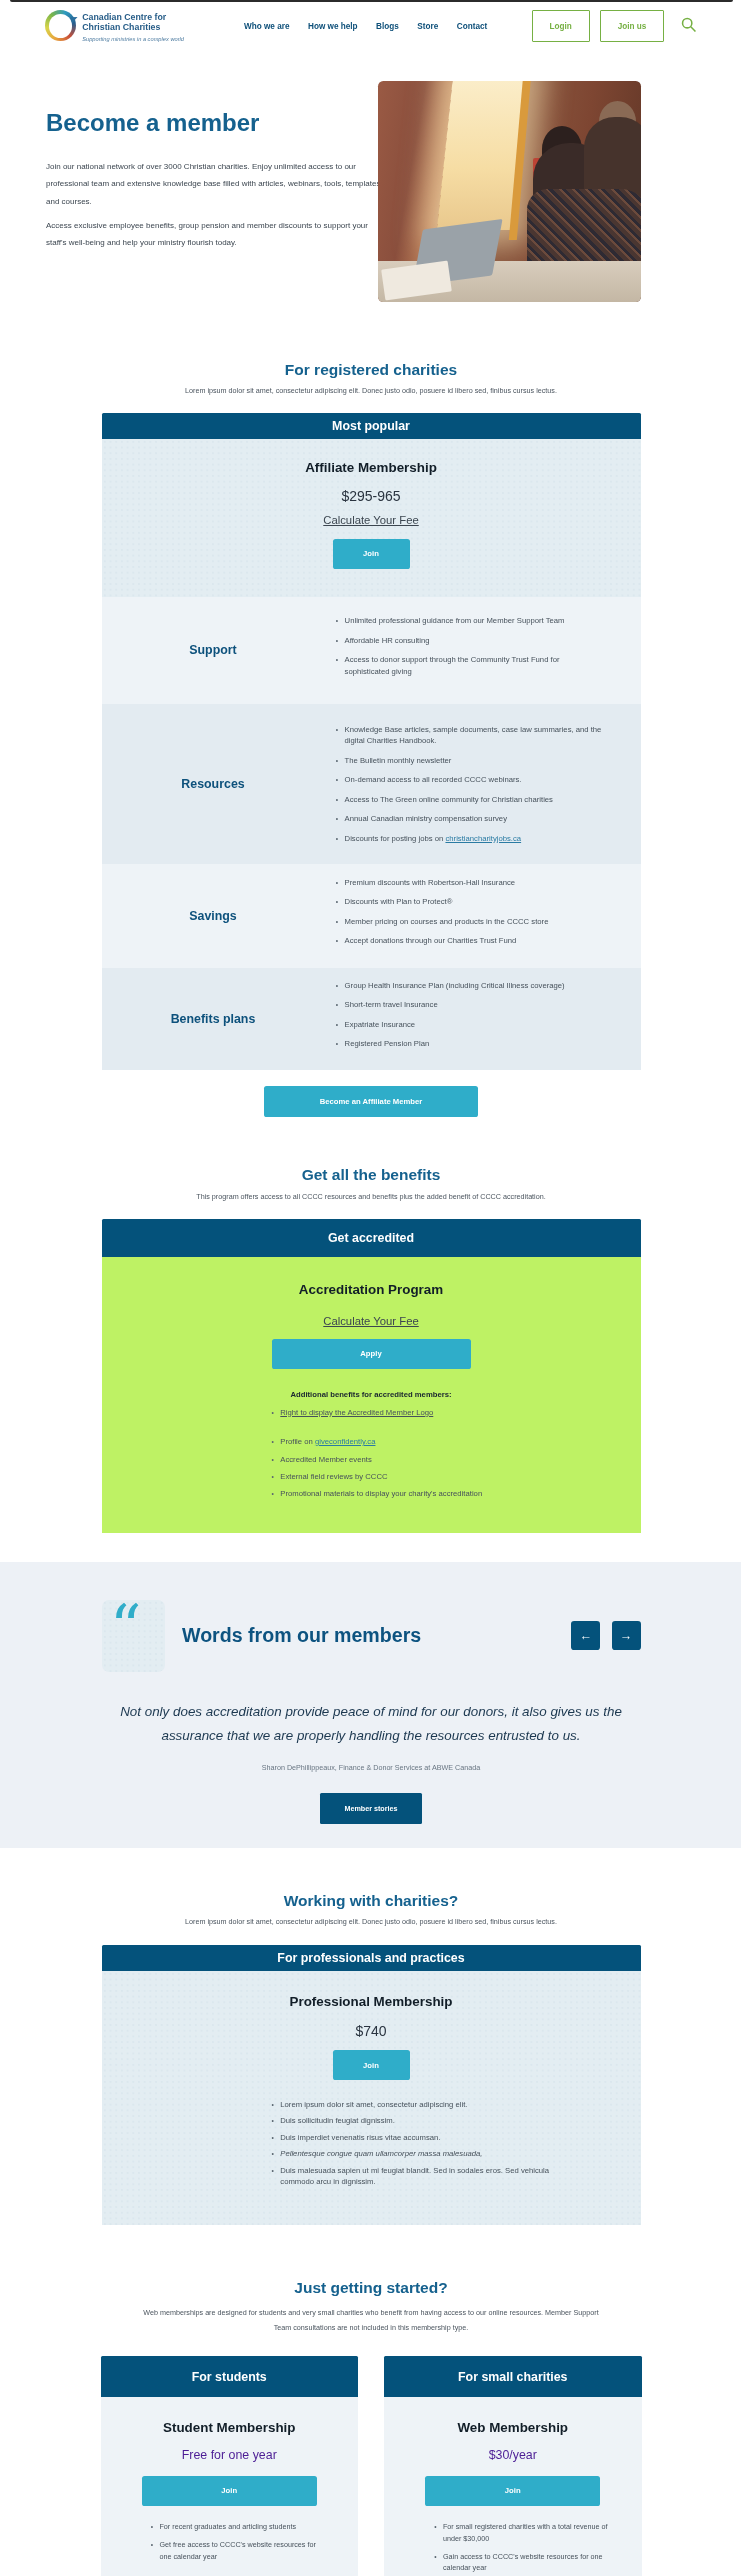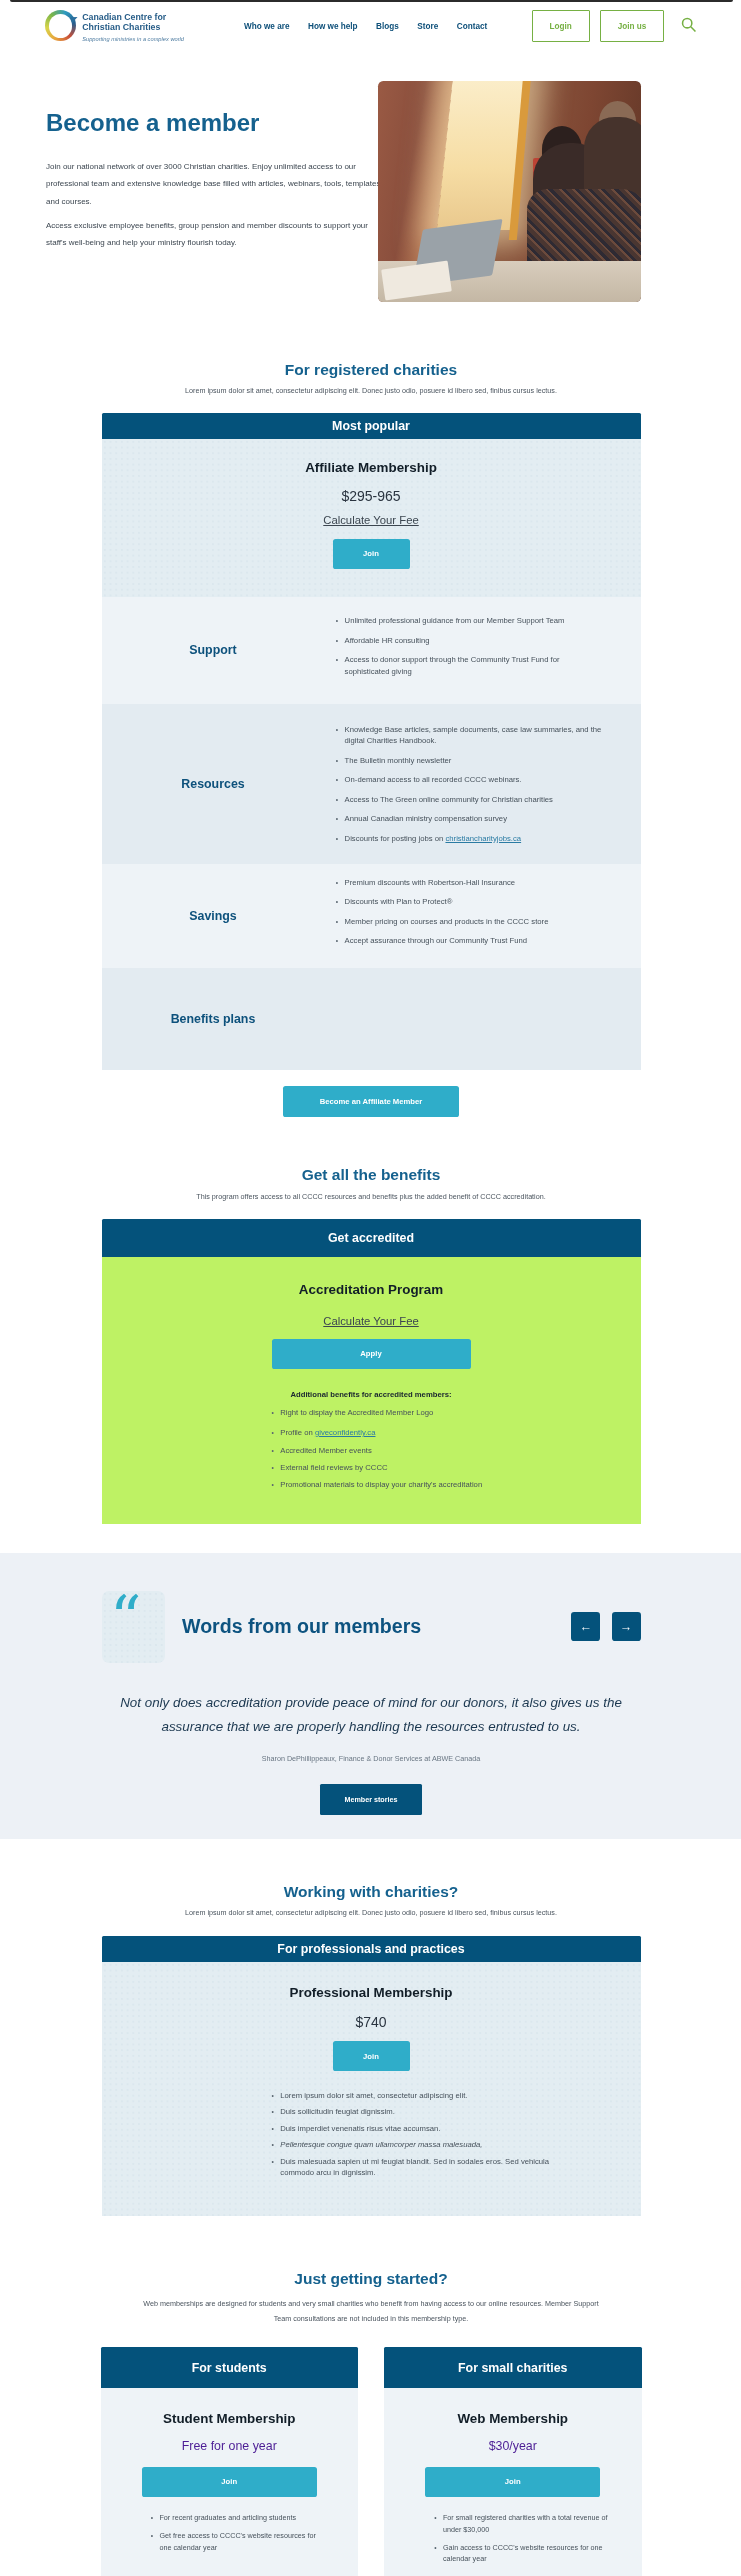--- a/index.html
+++ b/index.html
@@ -217,7 +217,7 @@
         <li>Premium discounts with Robertson-Hall Insurance</li>
             <li>Discounts with Plan to Protect®</li>
             <li>Member pricing on courses and products in the CCCC store</li>
-            <li>Accept assurance through our Community Trust Fund</li>
+            <li>Accept donations through our Charities Trust Fund</li>
           </ul>
       </div>
     </div>

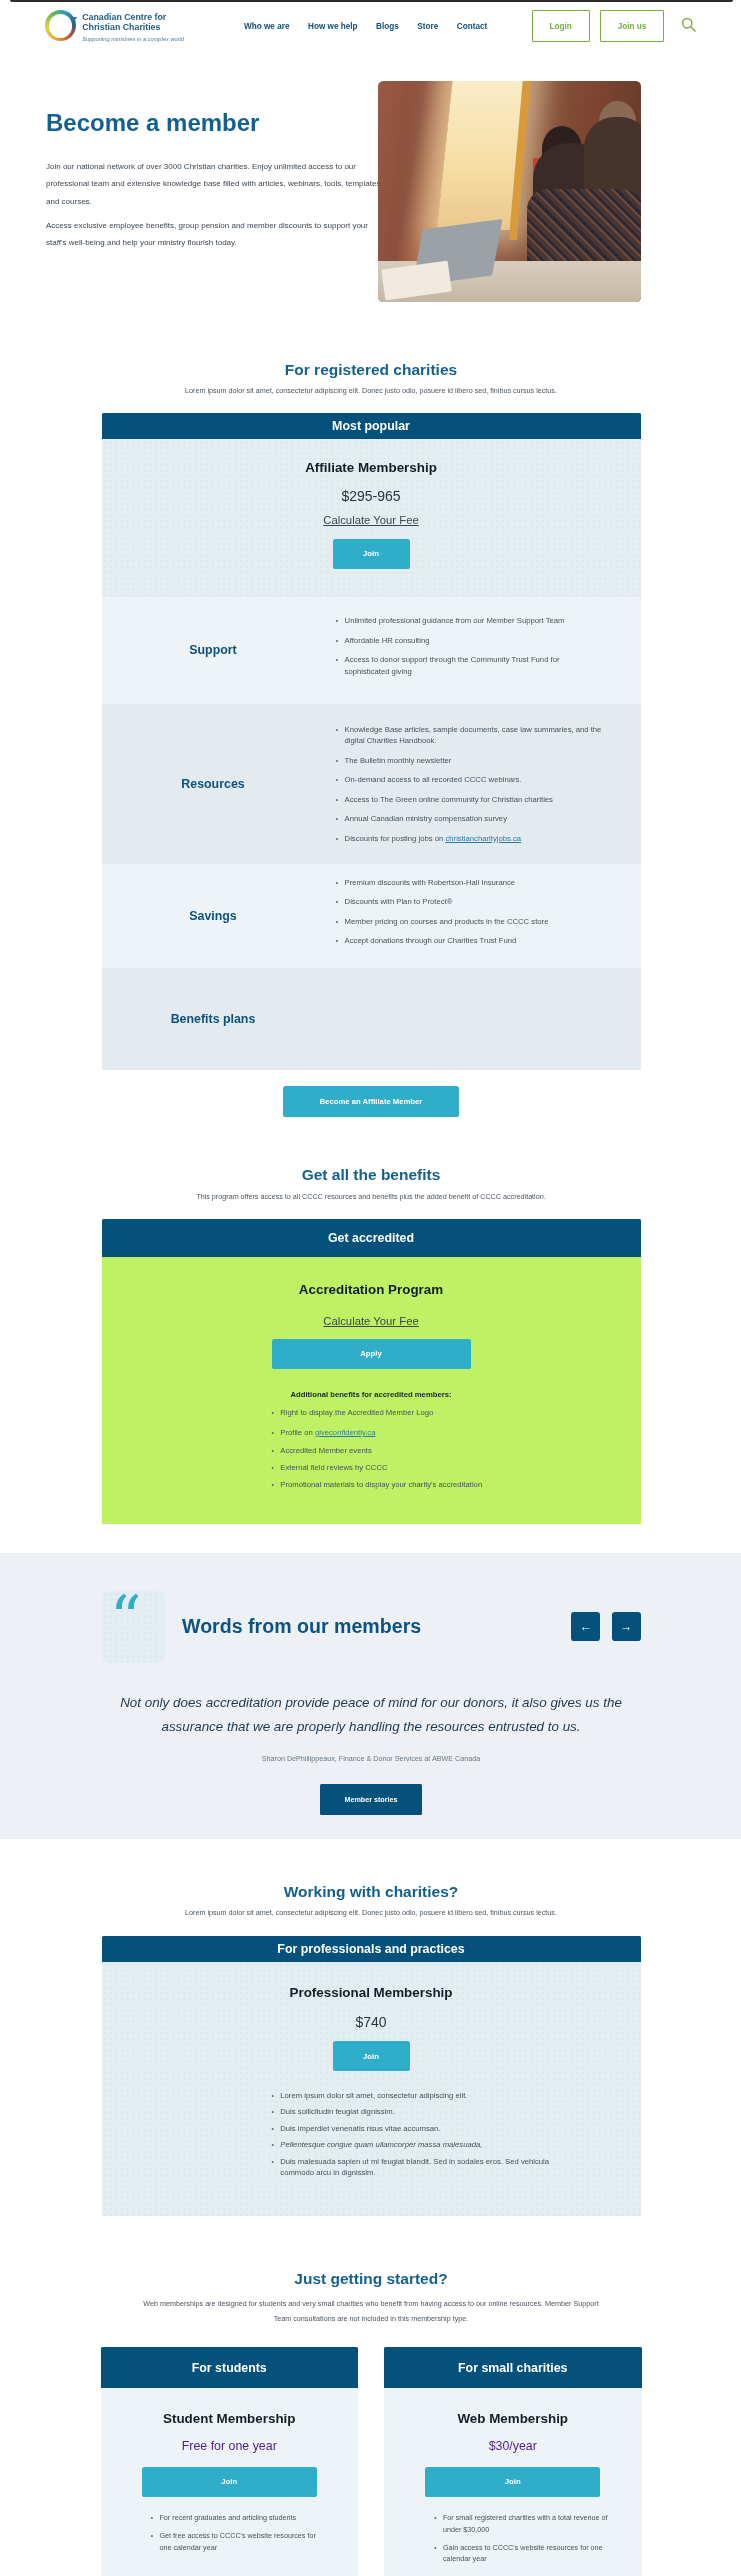--- a/index.html
+++ b/index.html
@@ -224,6 +224,15 @@
 
     <div class="brow row-b r-benefits">
       <div class="rlabel">Benefits plans</div>
+      <div class="ritems">
+        <ul class="blist">
+
+        <li>Group Health Insurance Plan (including Critical Illness coverage)</li>
+            <li>Short-term travel Insurance</li>
+            <li>Expatriate Insurance</li>
+            <li>Registered Pension Plan</li>
+          </ul>
+      </div>
     </div>
   </div>
 

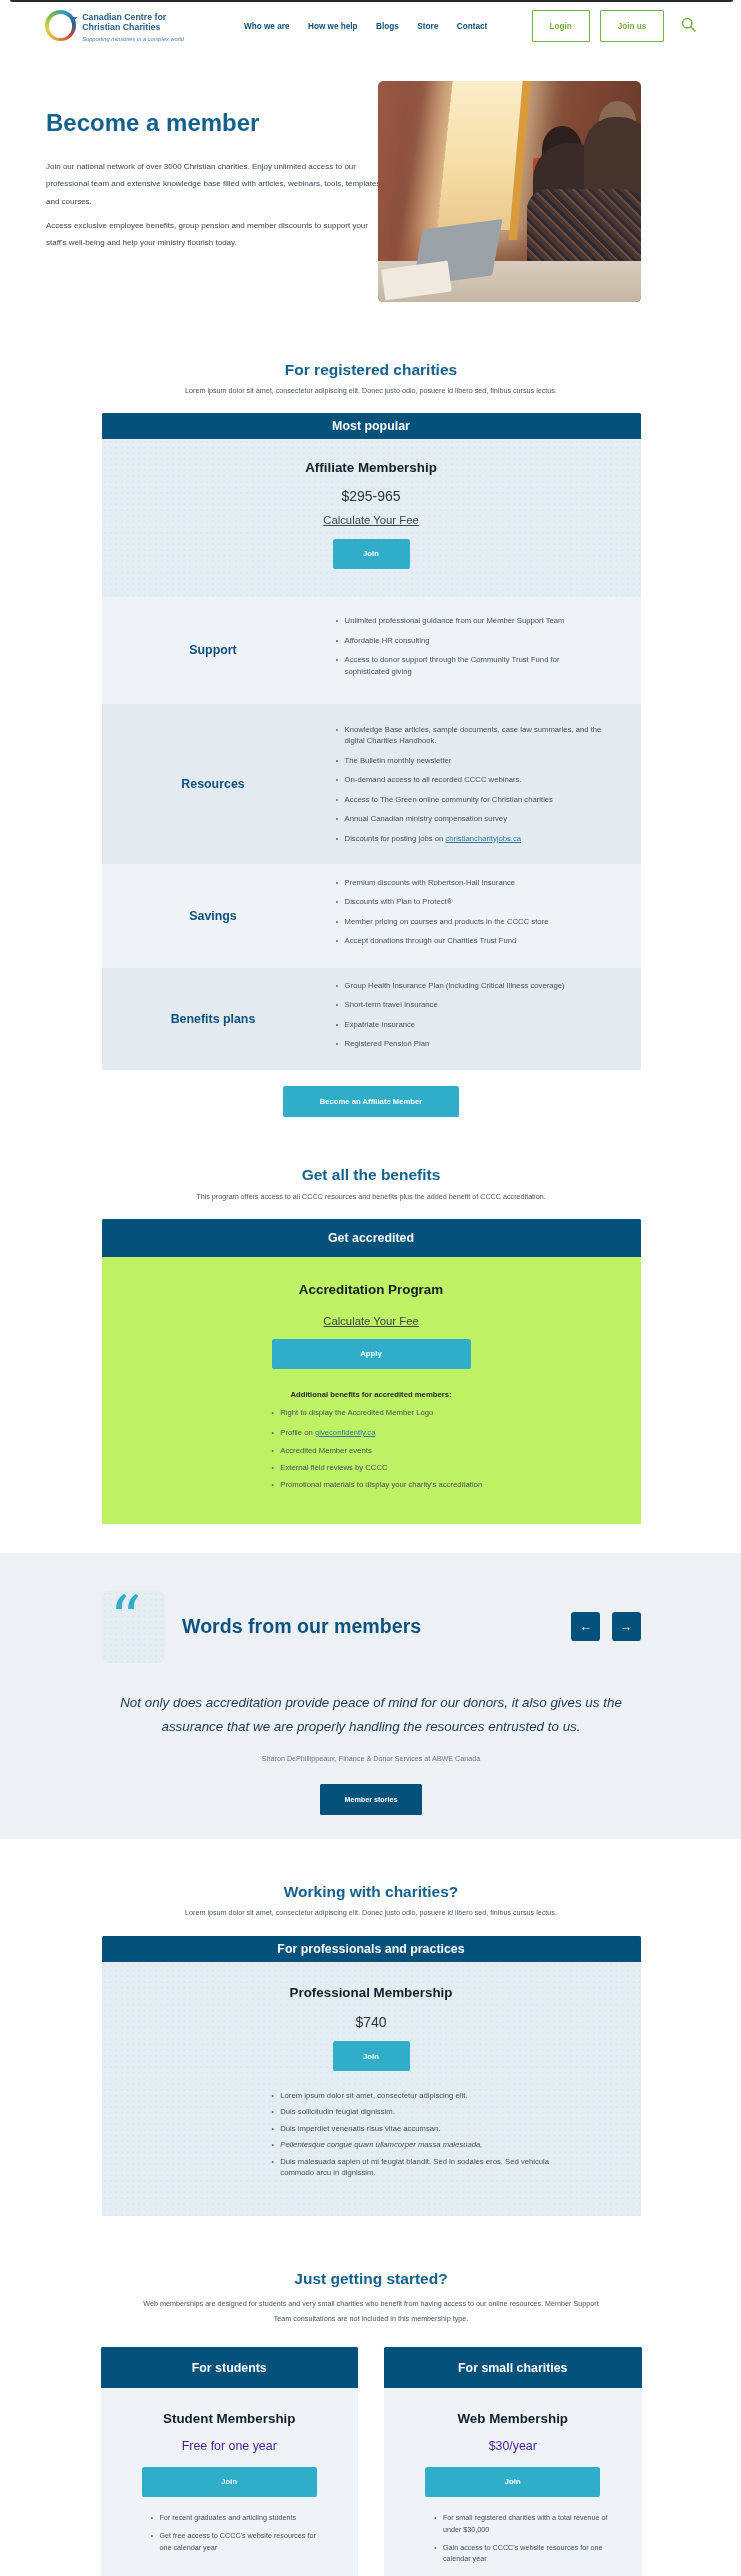--- a/index.html
+++ b/index.html
@@ -107,7 +107,7 @@
   .mini-list { width:179px; margin:15.5px 0 0 42px; text-align:left; }
   .mini-list li { font-size:7.2px; line-height:11.3px; margin-bottom:6.7px; }
 
-  .cta-btn { width:176px; height:31px; margin:16.5px auto 0; }
+  .cta-btn { width:214px; height:31px; margin:16.5px auto 0; }
   .join-sm { width:77px; height:30px; margin:12.4px auto 0; }
   .apply-btn { width:199px; height:30px; margin:12.4px auto 0; }
   .join-md { width:175px; height:30px; margin:13.4px auto 0; }

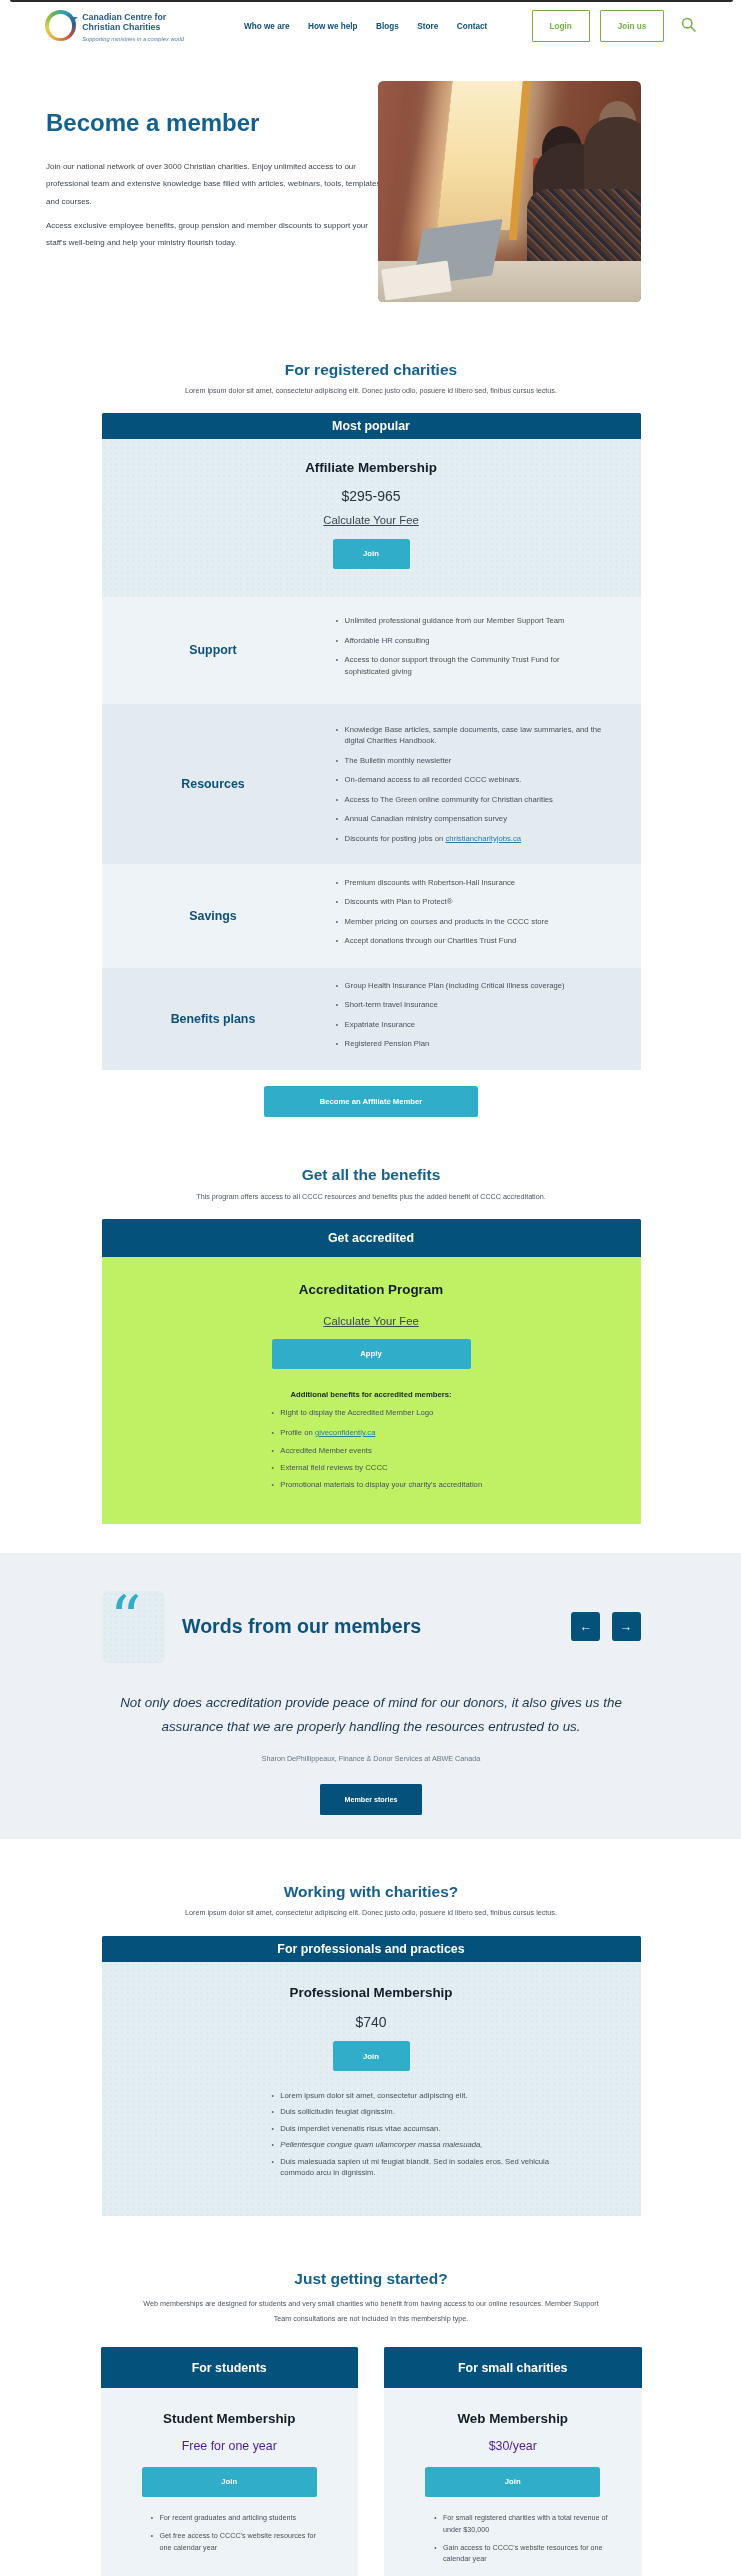--- a/index.html
+++ b/index.html
@@ -253,7 +253,7 @@
       <div class="inset-list" style="margin-top:8.2px;">
         <ul class="blist">
 
-        <li style="margin-bottom:9px;">Right to display the Accredited Member Logo</li>
+        <li style="margin-bottom:18px;text-decoration:underline;">Right to display the Accredited Member Logo</li>
           </ul>
         <ul class="blist">
           <li style="margin-bottom:6.2px;"><span>Profile on </span><a href="#" class="tlink">giveconfidently.ca</a></li>

